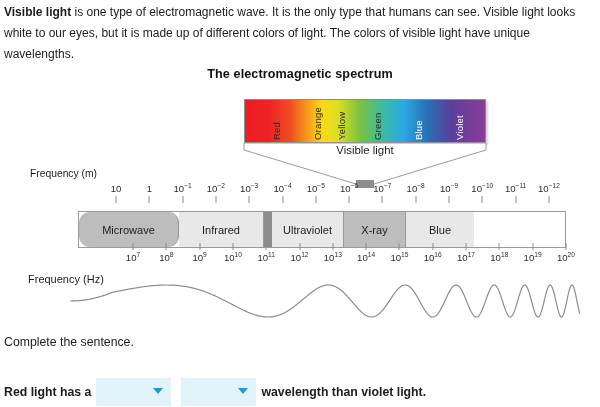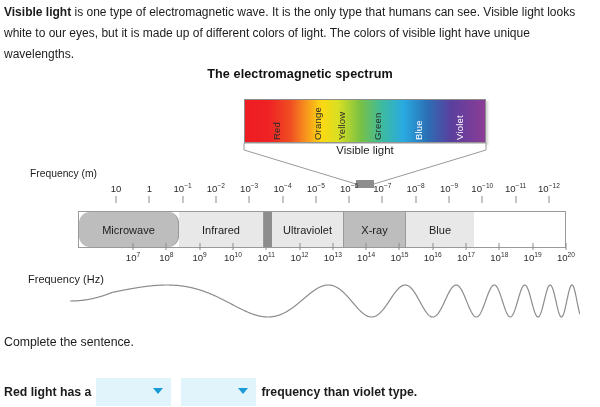--- a/index.html
+++ b/index.html
@@ -354,7 +354,7 @@
       <span class="value"></span>
       <span class="caret"></span>
     </span>
-    <span class="sentence-part">frequency than violet type.</span>
+    <span class="sentence-part">wavelength than violet light.</span>
   </div>
 </div>
 

